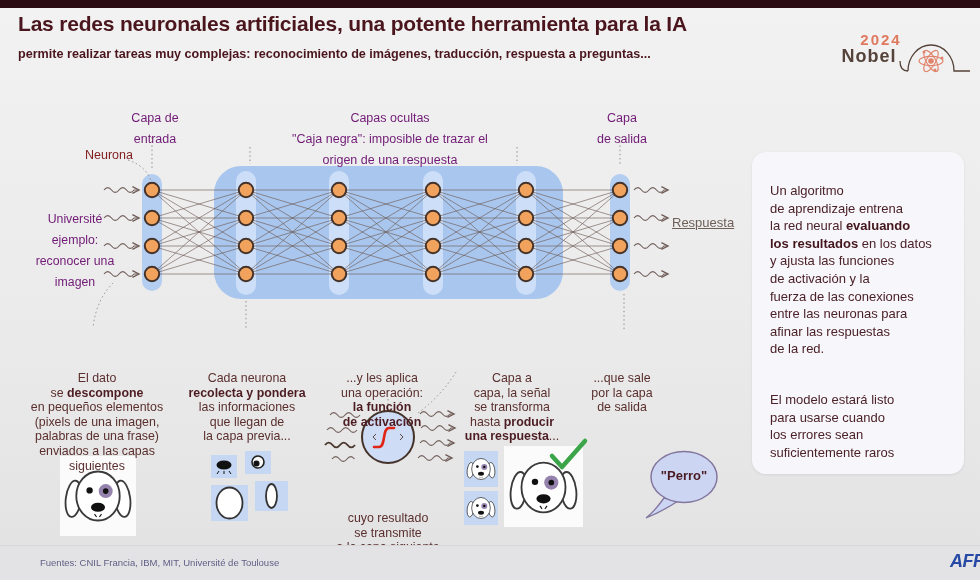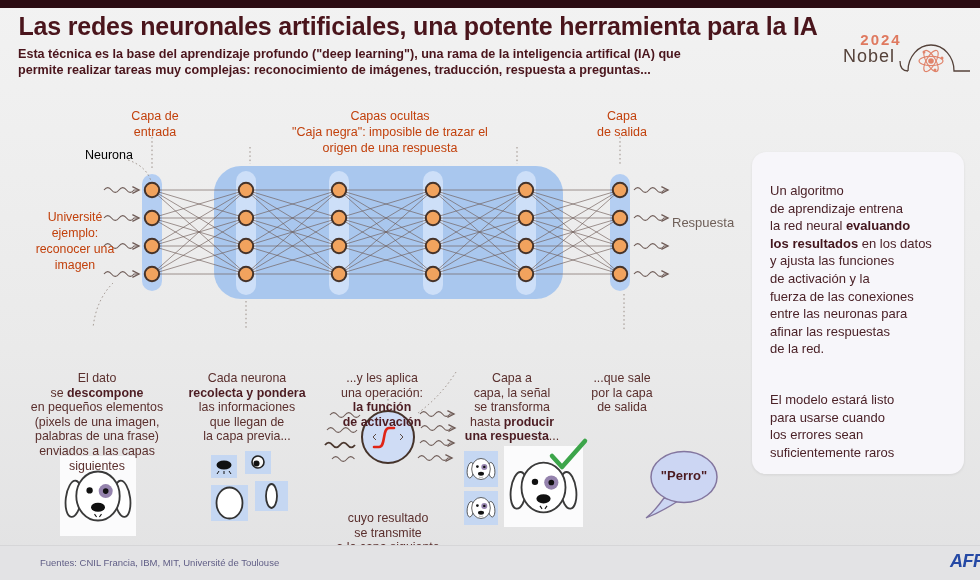--- a/index.html
+++ b/index.html
@@ -11,7 +11,7 @@
   .abs{position:absolute;}
   .pre{white-space:pre-line;}
   .topbar{left:0;top:0;width:980px;height:8px;background:#2b0c12;}
-  .title{left:18px;top:12px;width:800px;font-size:25px;font-weight:bold;color:#4a151c;letter-spacing:-0.2px;text-align:center;}
+  .title{left:18px;top:12px;width:800px;font-size:21px;font-weight:bold;color:#4a151c;letter-spacing:-0.2px;}
   .subtitle{left:18px;top:47px;width:760px;font-size:12.6px;font-weight:bold;color:#4a151c;line-height:15.5px;}
   .nobel-year{left:852px;top:31px;width:58px;text-align:center;font-size:15px;font-weight:600;letter-spacing:2px;color:#df795f;}
   .nobel-name{left:838px;top:46px;width:62px;text-align:center;font-size:18px;font-weight:400;letter-spacing:1px;color:#55423a;}

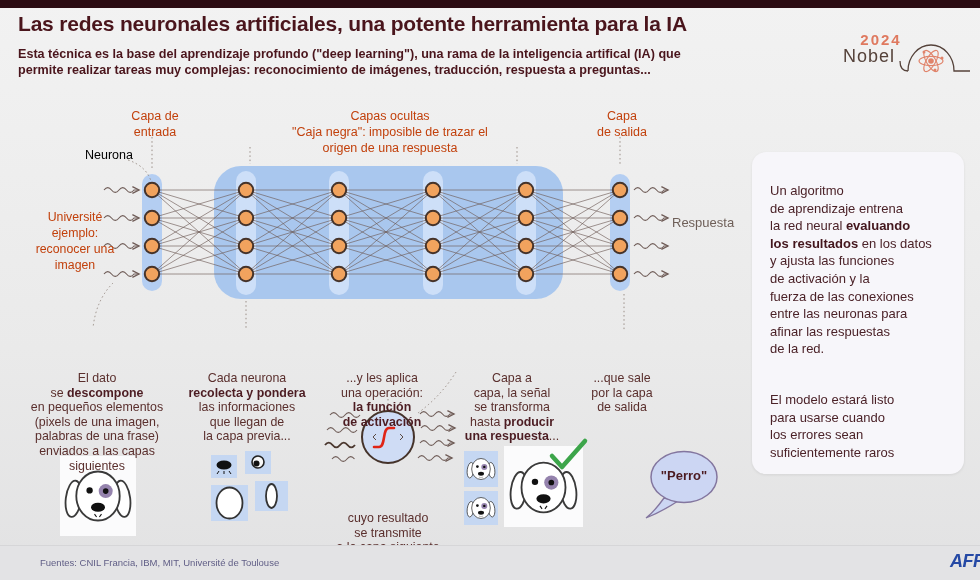--- a/index.html
+++ b/index.html
@@ -45,7 +45,6 @@
 
 <div class="abs title">Las redes neuronales artificiales, una potente herramienta para la IA</div>
 <div class="abs subtitle">
-  <div>Esta técnica es la base del aprendizaje profundo ("deep learning"), una rama de la inteligencia artifical (IA) que</div>
   <div>permite realizar tareas muy complejas: reconocimiento de imágenes, traducción, respuesta a preguntas...</div>
 </div>
 

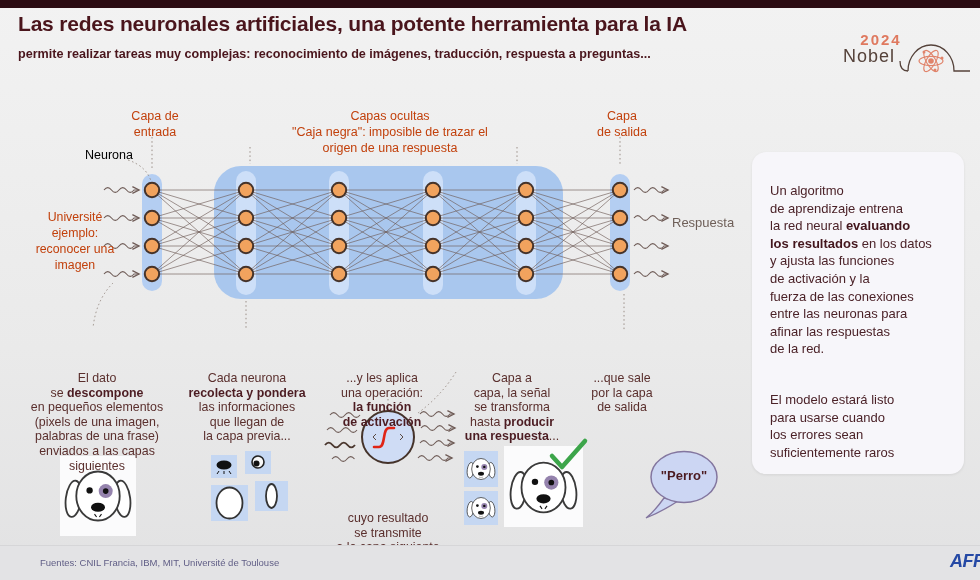--- a/index.html
+++ b/index.html
@@ -14,7 +14,7 @@
   .title{left:18px;top:12px;width:800px;font-size:21px;font-weight:bold;color:#4a151c;letter-spacing:-0.2px;}
   .subtitle{left:18px;top:47px;width:760px;font-size:12.6px;font-weight:bold;color:#4a151c;line-height:15.5px;}
   .nobel-year{left:852px;top:31px;width:58px;text-align:center;font-size:15px;font-weight:600;letter-spacing:2px;color:#df795f;}
-  .nobel-name{left:838px;top:46px;width:62px;text-align:center;font-size:18px;font-weight:400;letter-spacing:1px;color:#55423a;}
+  .nobel-name{left:838px;top:46px;width:62px;text-align:center;font-size:18px;font-weight:700;letter-spacing:1px;color:#55423a;}
   #main-svg{left:0;top:0;z-index:1;}
   .lbl{z-index:2;color:#c2410c;font-size:12.5px;line-height:16px;text-align:center;}
   .lbl-gray{z-index:2;color:#000000;font-size:12.5px;}

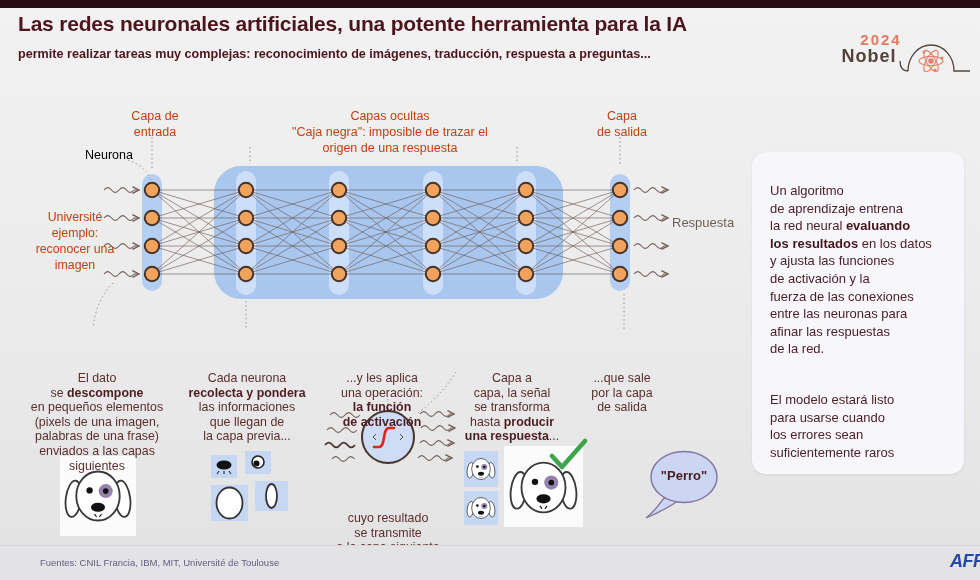--- a/index.html
+++ b/index.html
@@ -16,7 +16,7 @@
   .nobel-year{left:852px;top:31px;width:58px;text-align:center;font-size:15px;font-weight:600;letter-spacing:2px;color:#df795f;}
   .nobel-name{left:838px;top:46px;width:62px;text-align:center;font-size:18px;font-weight:700;letter-spacing:1px;color:#55423a;}
   #main-svg{left:0;top:0;z-index:1;}
-  .lbl{z-index:2;color:#c2410c;font-size:12.5px;line-height:16px;text-align:center;}
+  .lbl{z-index:2;color:#701a75;font-size:12.5px;line-height:21px;text-align:center;}
   .lbl-gray{z-index:2;color:#000000;font-size:12.5px;}
   .resp{z-index:2;color:#6e5f58;font-size:13px;}
   .step{z-index:2;color:#5a2f2d;font-size:12.4px;line-height:14.6px;text-align:center;margin-top:39px;}

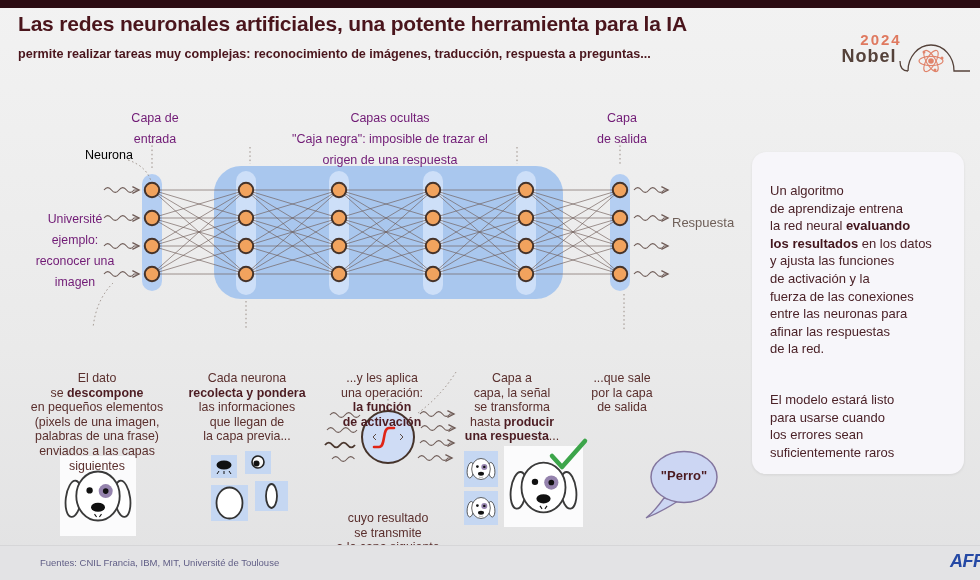--- a/index.html
+++ b/index.html
@@ -17,7 +17,7 @@
   .nobel-name{left:838px;top:46px;width:62px;text-align:center;font-size:18px;font-weight:700;letter-spacing:1px;color:#55423a;}
   #main-svg{left:0;top:0;z-index:1;}
   .lbl{z-index:2;color:#701a75;font-size:12.5px;line-height:21px;text-align:center;}
-  .lbl-gray{z-index:2;color:#000000;font-size:12.5px;}
+  .lbl-gray{z-index:2;color:#7f1d1d;font-size:12.5px;}
   .resp{z-index:2;color:#6e5f58;font-size:13px;}
   .step{z-index:2;color:#5a2f2d;font-size:12.4px;line-height:14.6px;text-align:center;margin-top:39px;}
   .step b{color:#4c1c22;}

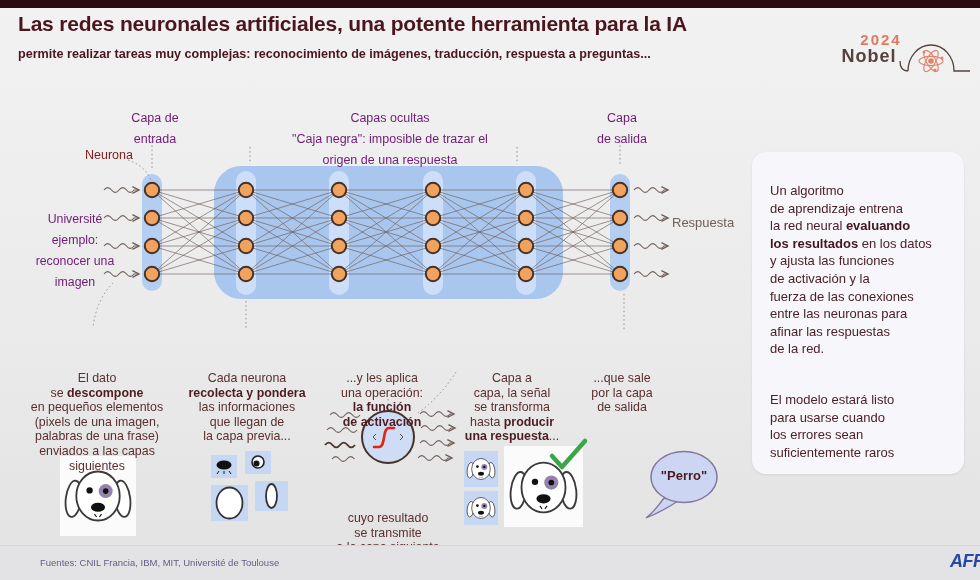--- a/index.html
+++ b/index.html
@@ -18,7 +18,7 @@
   #main-svg{left:0;top:0;z-index:1;}
   .lbl{z-index:2;color:#701a75;font-size:12.5px;line-height:21px;text-align:center;}
   .lbl-gray{z-index:2;color:#7f1d1d;font-size:12.5px;}
-  .resp{z-index:2;color:#6e5f58;font-size:13px;}
+  .resp{z-index:2;color:#6e5f58;font-size:13px;text-decoration:underline;}
   .step{z-index:2;color:#5a2f2d;font-size:12.4px;line-height:14.6px;text-align:center;margin-top:39px;}
   .step b{color:#4c1c22;}
   .panel{

